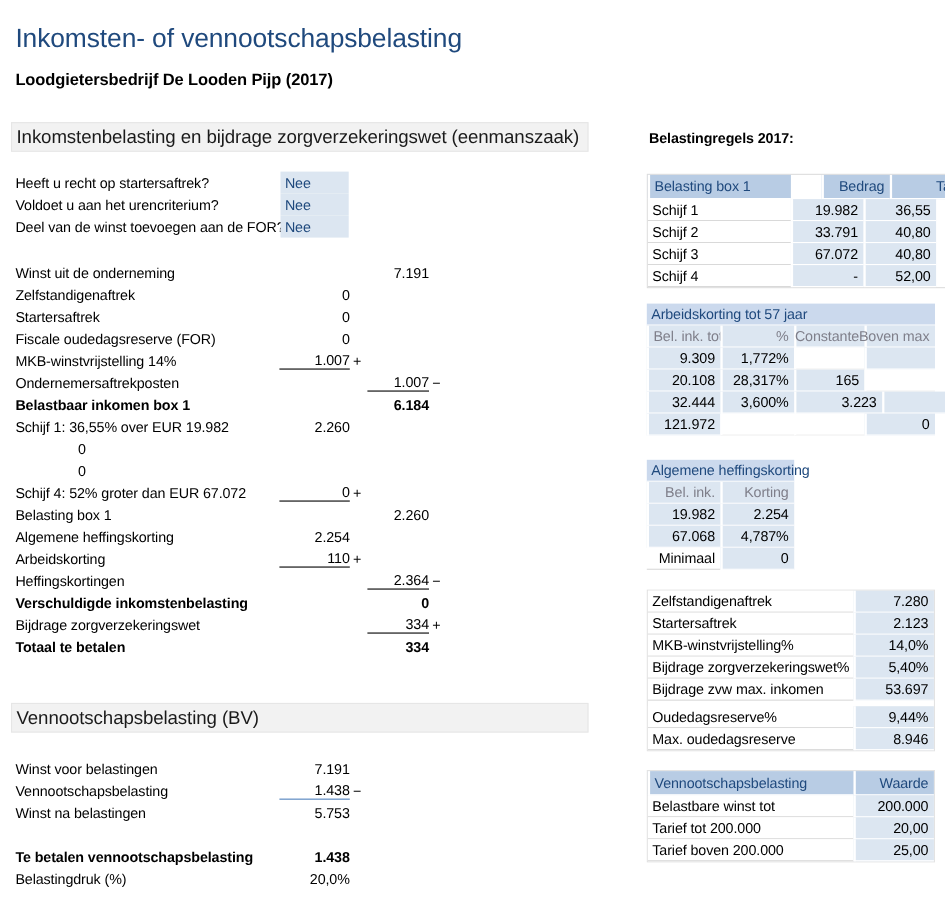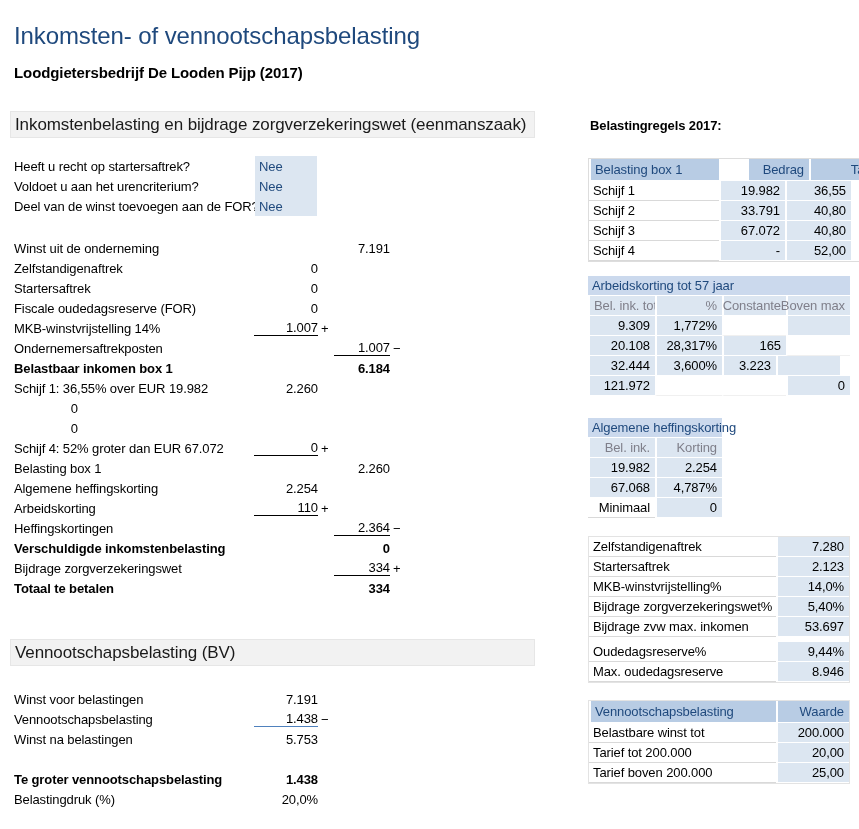--- a/index.html
+++ b/index.html
@@ -295,7 +295,7 @@
     <div class="trow">
       <div class="c num blue" style="width: 67px;">32.444</div>
       <div class="c num blue" style="width: 67px;">3,600%</div>
-      <div class="c num blue" style="width: 54px;">3.223</div>
+      <div class="c num blue" style="width: 80px;">3.223</div>
       <div class="c num blue" style="width: 64px;"></div>
     </div>
     <div class="trow">

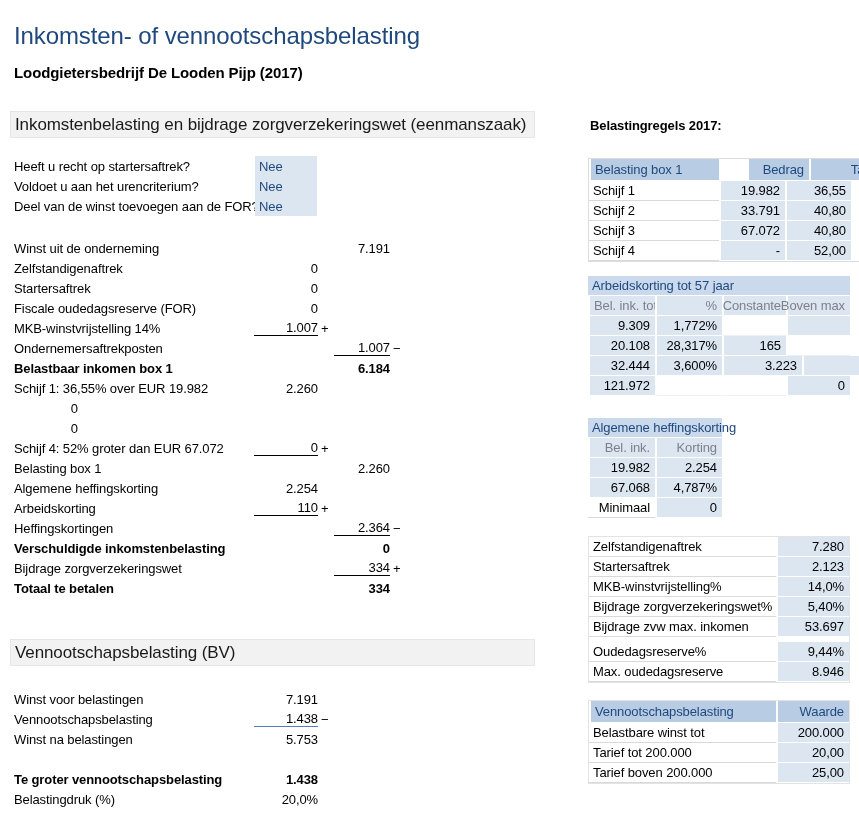--- a/index.html
+++ b/index.html
@@ -227,7 +227,7 @@
     </div>
     <div class="row"></div>
     <div class="row bold">
-      <div class="lbl">Te groter vennootschapsbelasting</div>
+      <div class="lbl">Te betalen vennootschapsbelasting</div>
       <div class="vb">1.438</div>
       <div class="sb"></div>
       <div class="vc"></div>

